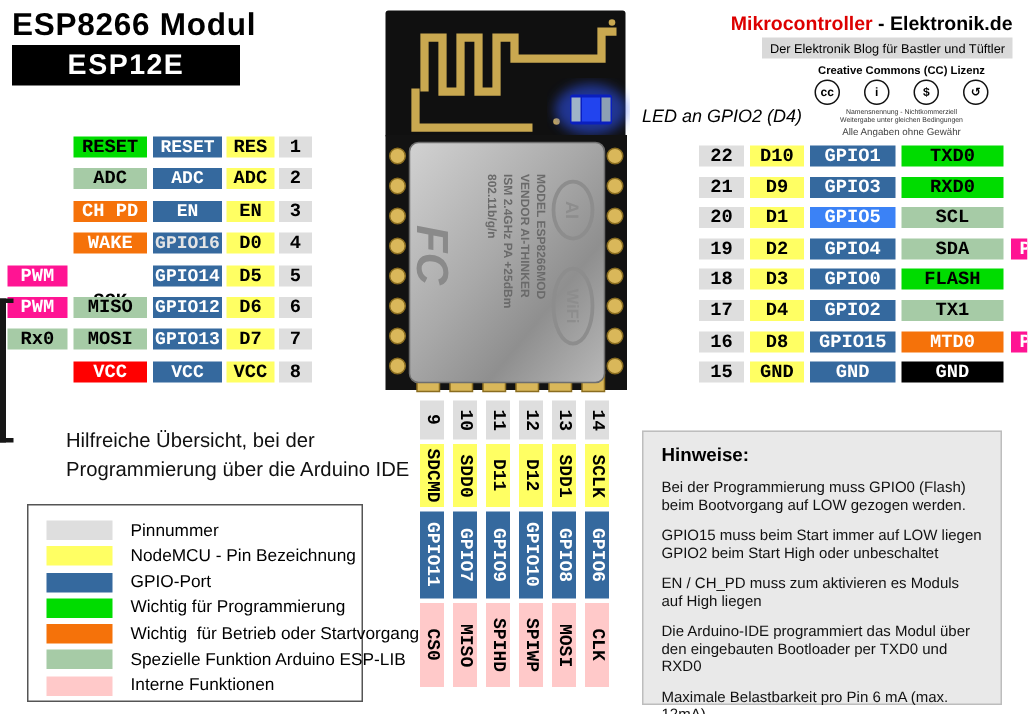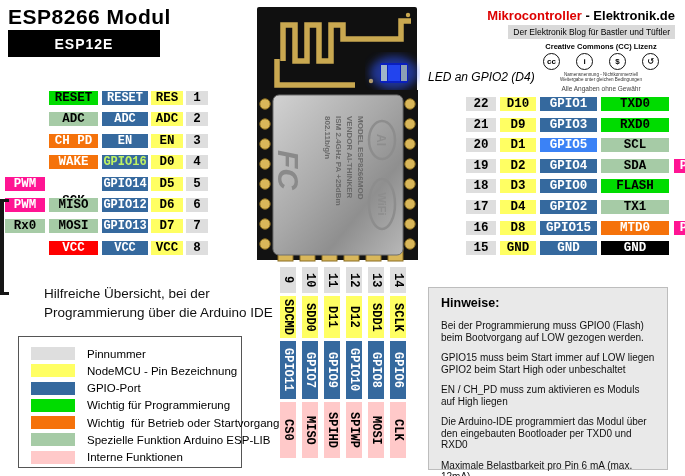--- a/index.html
+++ b/index.html
@@ -10,7 +10,7 @@
   .title{position:absolute;left:8px;top:5px;font-size:21px;font-weight:bold;letter-spacing:.5px;}
   .chipbadge{position:absolute;left:8px;top:30px;width:152px;height:27px;background:#000;
              display:flex;align-items:center;justify-content:center;}
-  .chipbadge span{color:#fff;font-size:14px;font-weight:bold;letter-spacing:1px;}
+  .chipbadge span{color:#fff;font-size:19px;font-weight:bold;letter-spacing:1px;}
   .brand{position:absolute;right:10px;top:8px;font-size:13px;font-weight:bold;white-space:nowrap;}
   .brand-red{color:#DD0000;}
   .brand-sub{position:absolute;right:10px;top:25px;background:#D9D9D9;font-size:8.5px;

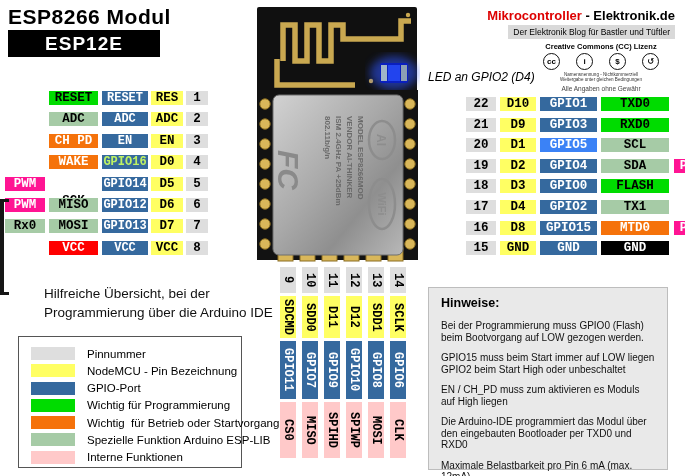--- a/index.html
+++ b/index.html
@@ -195,7 +195,7 @@
       <div class="lrow">
         <div class="cell lc-extra" style="background: transparent;"></div>
         <div class="cell lc-func" style="background: rgb(245, 114, 10); color: rgb(255, 255, 255);">WAKE</div>
-        <div class="cell lc-gpio" style="background: rgb(53, 105, 158); color: #bef264;">GPIO16</div>
+        <div class="cell lc-gpio" style="background: rgb(53, 105, 158); color: #e5e5e5;">GPIO16</div>
         <div class="cell lc-node" style="background: rgb(255, 255, 99); color: rgb(0, 0, 0);">D0</div>
         <div class="cell lc-pin" style="background: rgb(222, 222, 222); color: rgb(0, 0, 0);">4</div>
       </div>

